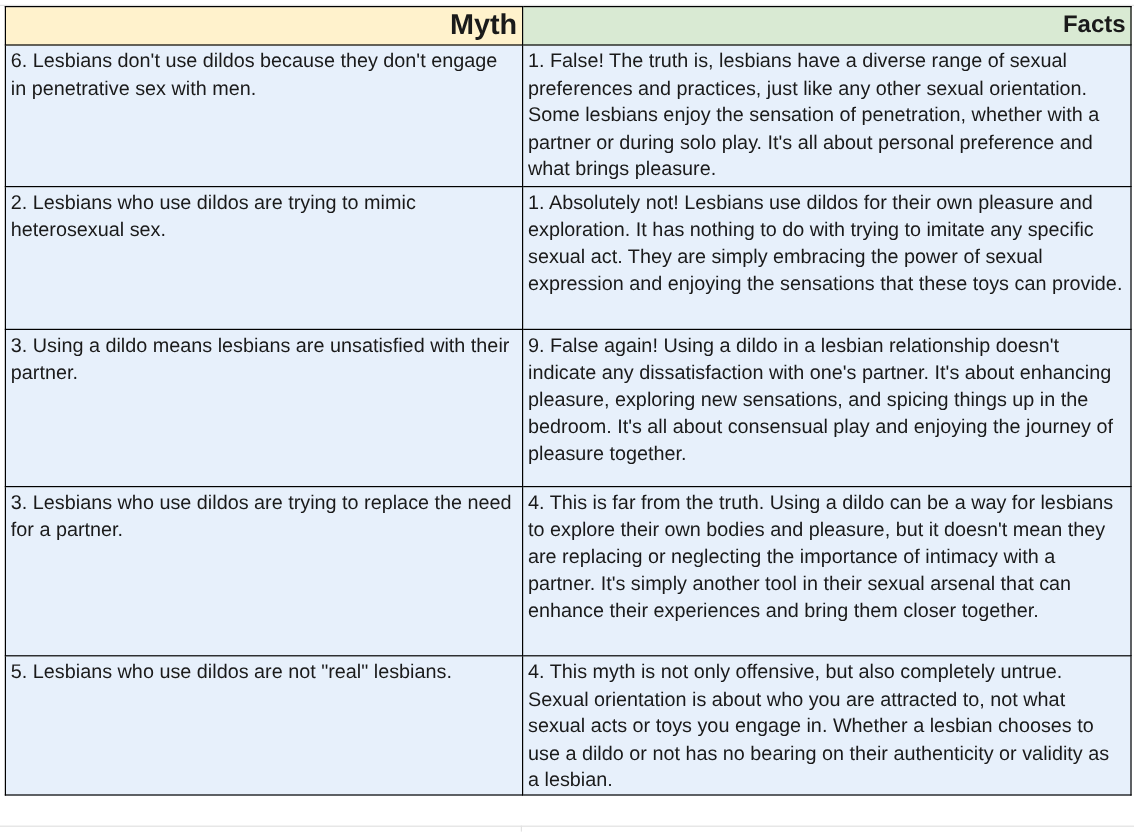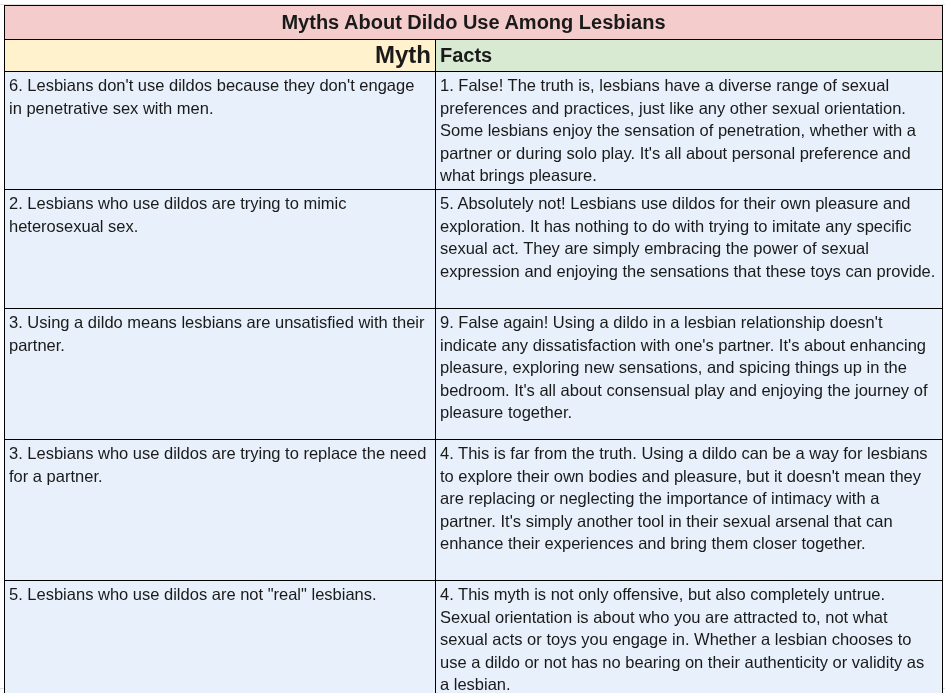--- a/index.html
+++ b/index.html
@@ -29,9 +29,6 @@
       <col style="width:507px">
     </colgroup>
   <tbody>
-      <tr>
-    <td class="title" colspan="2">Myths About Dildo Use Among Lesbians</td>
-  </tr>
   <tr>
     <td class="hmyth">Myth</td>
     <td class="hfact">Facts</td>

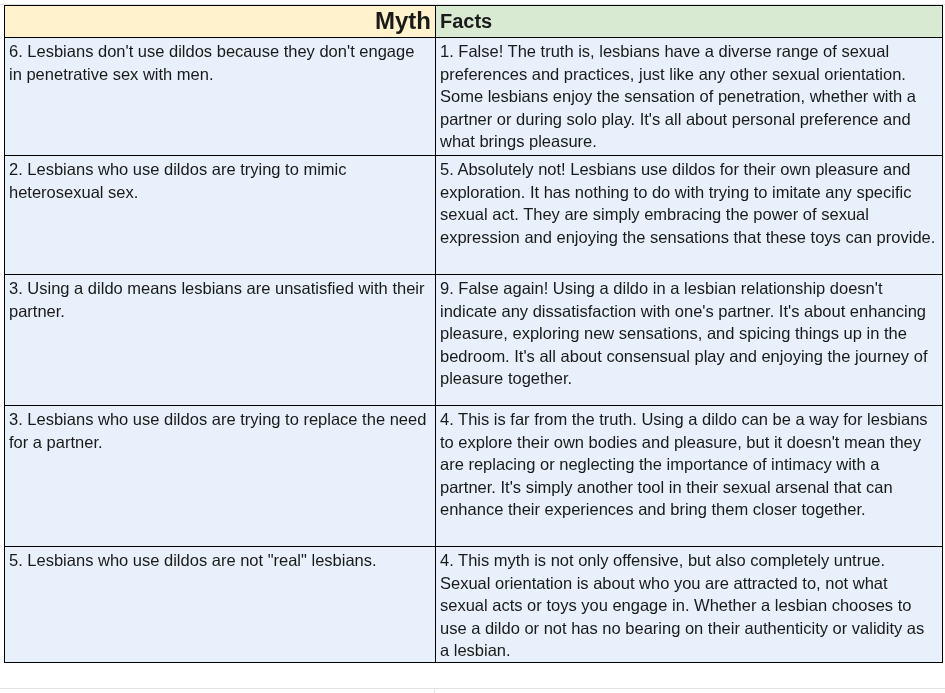--- a/index.html
+++ b/index.html
@@ -11,7 +11,7 @@
   td { border:1.5px solid #000; vertical-align:top; padding:0 4px; font-size:16.5px; line-height:22.6px; }
   .title { background:#f4cccc; text-align:center; font-weight:bold; font-size:20px; height:33px; vertical-align:middle; padding:0; }
   .hmyth { background:#fff2cc; text-align:right; font-weight:bold; font-size:24px; height:31px; vertical-align:middle; }
-  .hfact { background:#d9ead3; text-align:left; font-weight:bold; font-size:20px; height:31px; vertical-align:middle; }
+  .hfact { background:#d9ead3; text-align:right; font-weight:bold; font-size:20px; height:31px; vertical-align:middle; }
   .cell { background:#e7f0fb; padding-top:2px; }
 </style>
 </head>

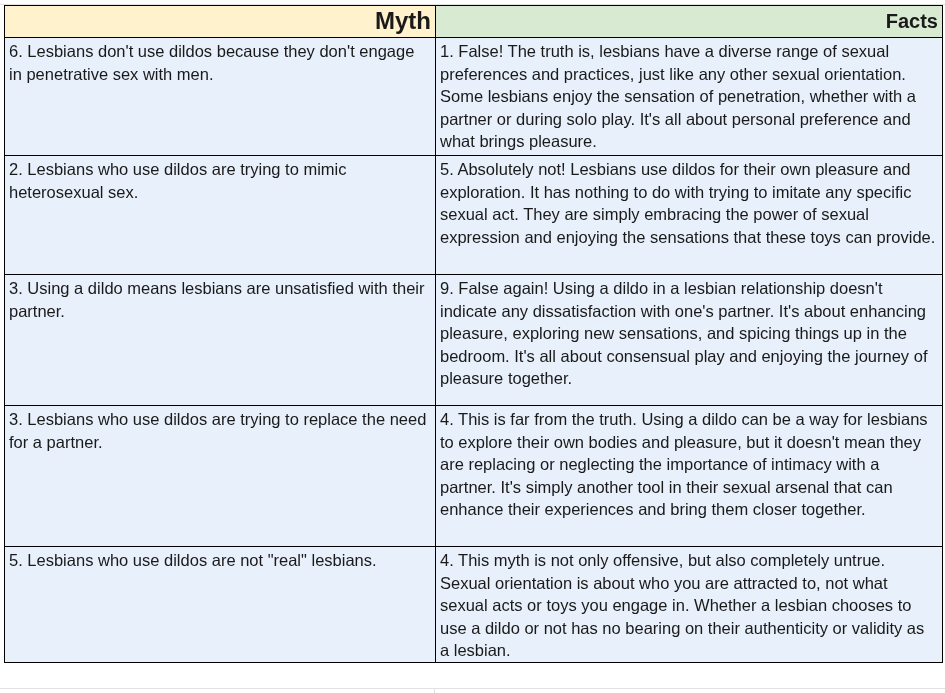--- a/index.html
+++ b/index.html
@@ -39,7 +39,7 @@
   </tr>
   <tr style="height:119px">
     <td class="cell">2. Lesbians who use dildos are trying to mimic heterosexual sex.</td>
-    <td class="cell">5. Absolutely not! Lesbians use dildos for their own pleasure and exploration. It has nothing to do with trying to imitate any specific sexual act. They are simply embracing the power of sexual expression and enjoying the sensations that these toys can provide.</td>
+    <td class="cell">1. Absolutely not! Lesbians use dildos for their own pleasure and exploration. It has nothing to do with trying to imitate any specific sexual act. They are simply embracing the power of sexual expression and enjoying the sensations that these toys can provide.</td>
   </tr>
   <tr style="height:131px">
     <td class="cell">3. Using a dildo means lesbians are unsatisfied with their partner.</td>

